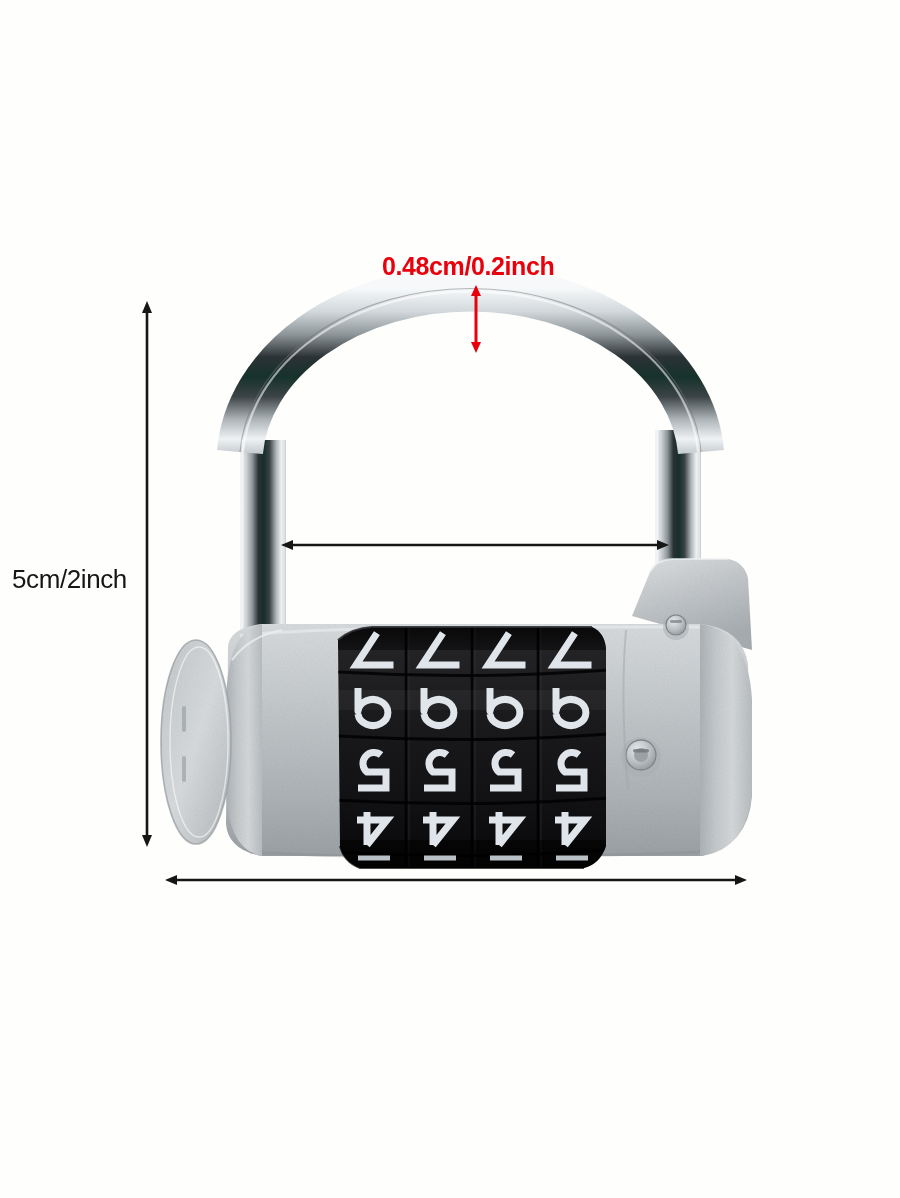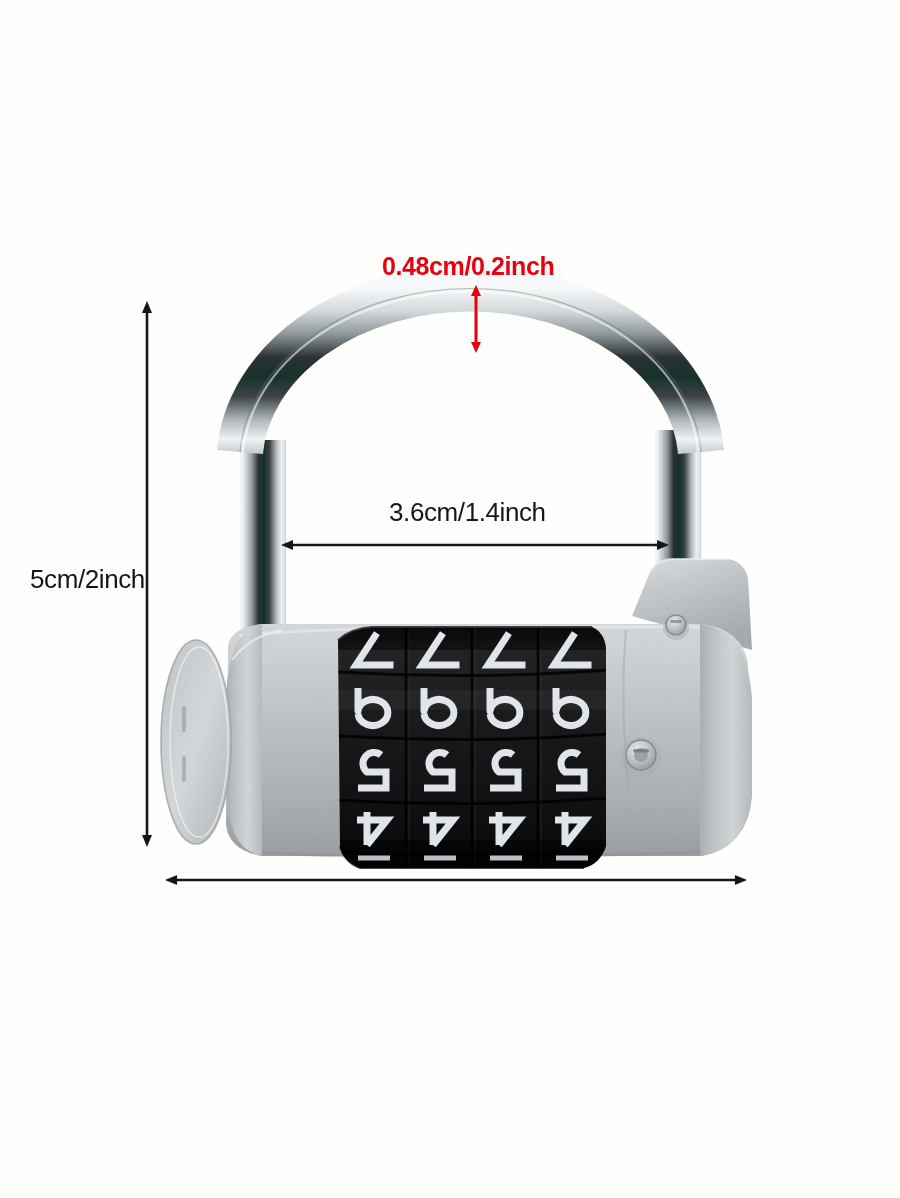--- a/index.html
+++ b/index.html
@@ -380,7 +380,6 @@
 
   <div class="dim-label" id="label-thickness">0.48cm/0.2inch</div>
 
-  <div class="dim-label" id="label-inner-width">3.6cm/1.4inch</div>
 
   <div class="dim-label" id="label-height">5cm/2inch</div>
 

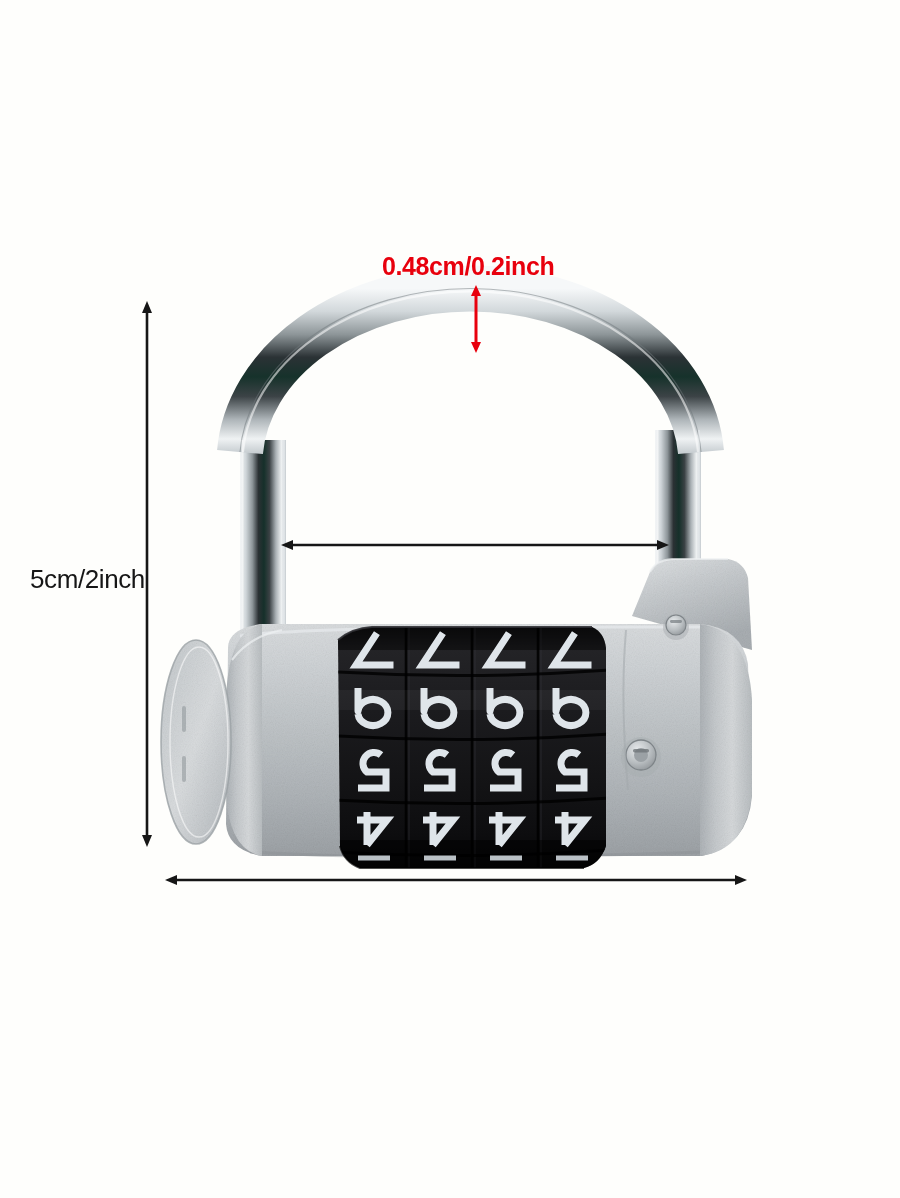--- a/index.html
+++ b/index.html
@@ -41,7 +41,7 @@
     font-size: 26px;
   }
   #label-height {
-    left: 30px;
+    left: 12px;
     top: 564px;
     font-size: 26px;
   }

